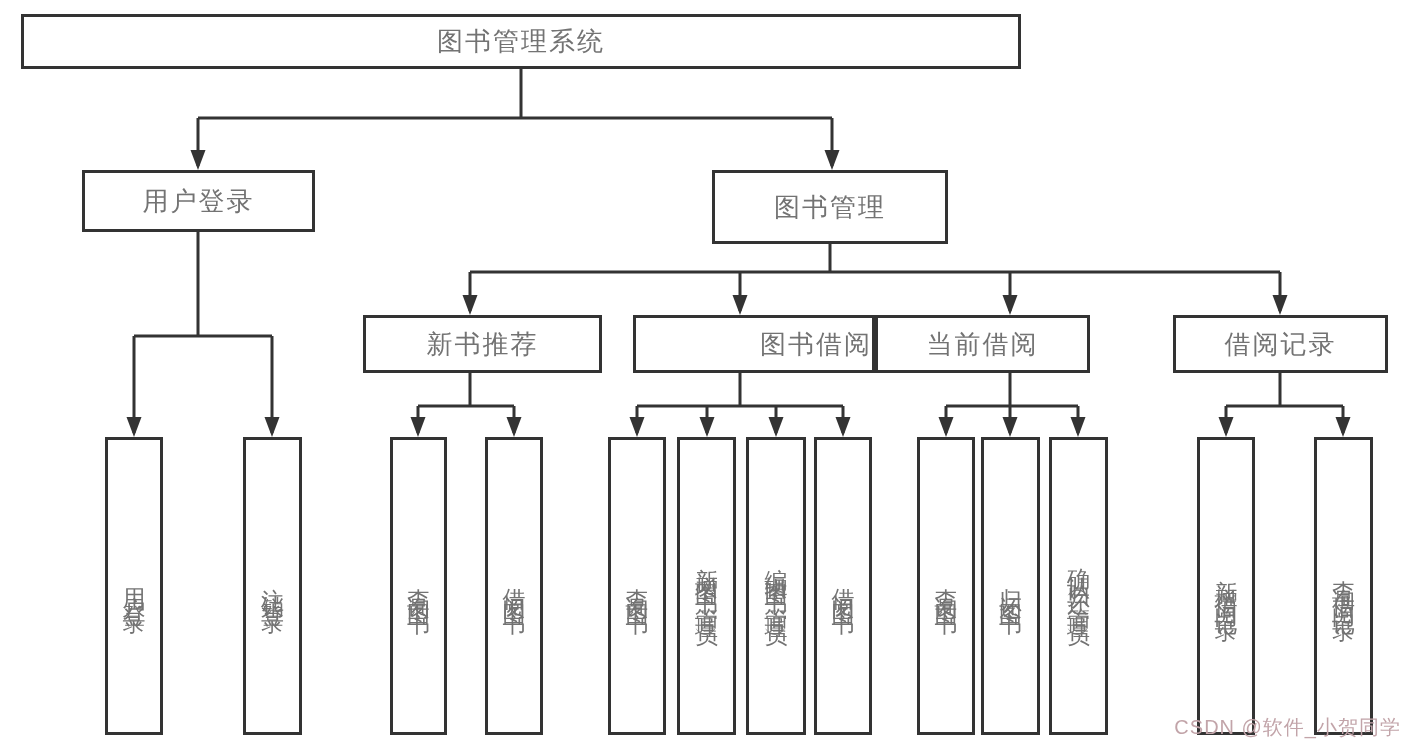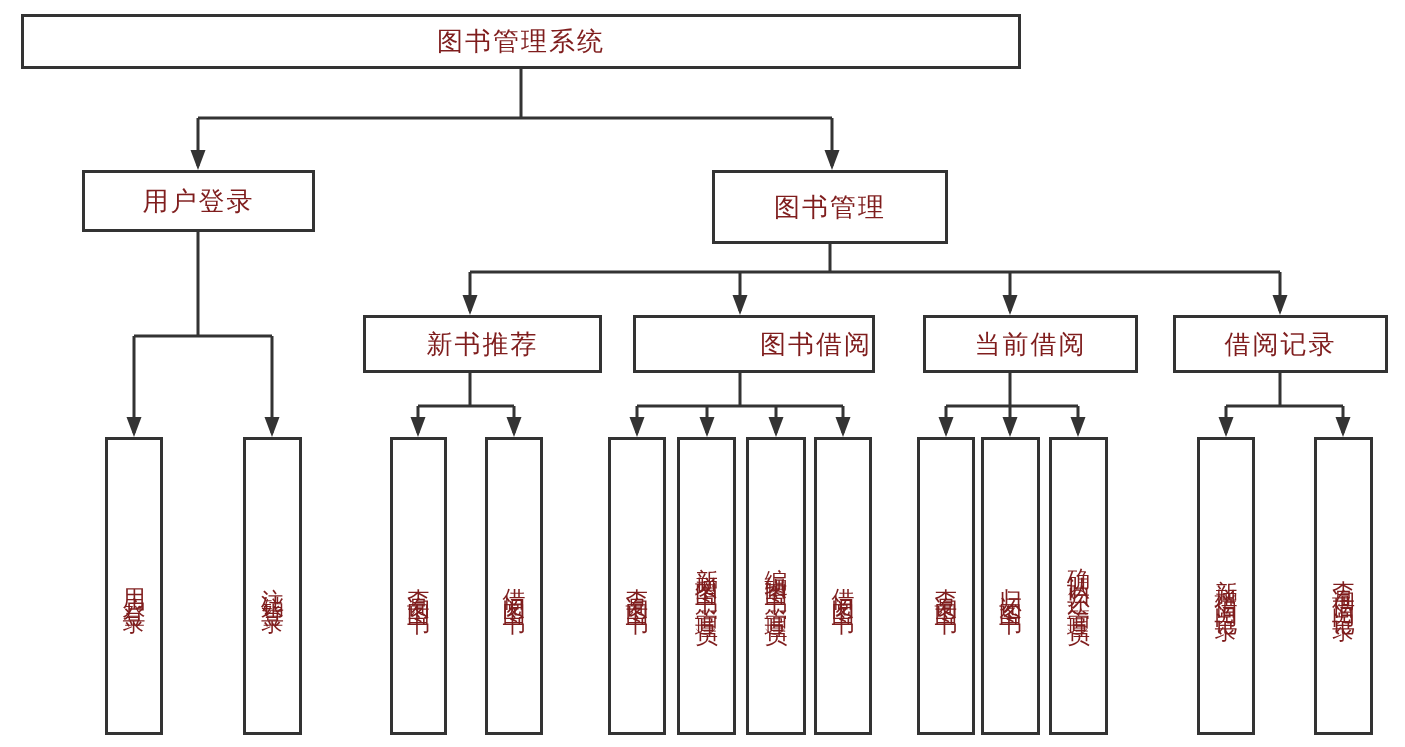--- a/index.html
+++ b/index.html
@@ -29,7 +29,7 @@
     display: flex;
     align-items: center;
     justify-content: center;
-    color: #7f1d1d;
+    color: #737373;
   }
   .h-node {
     font-size: 26px;

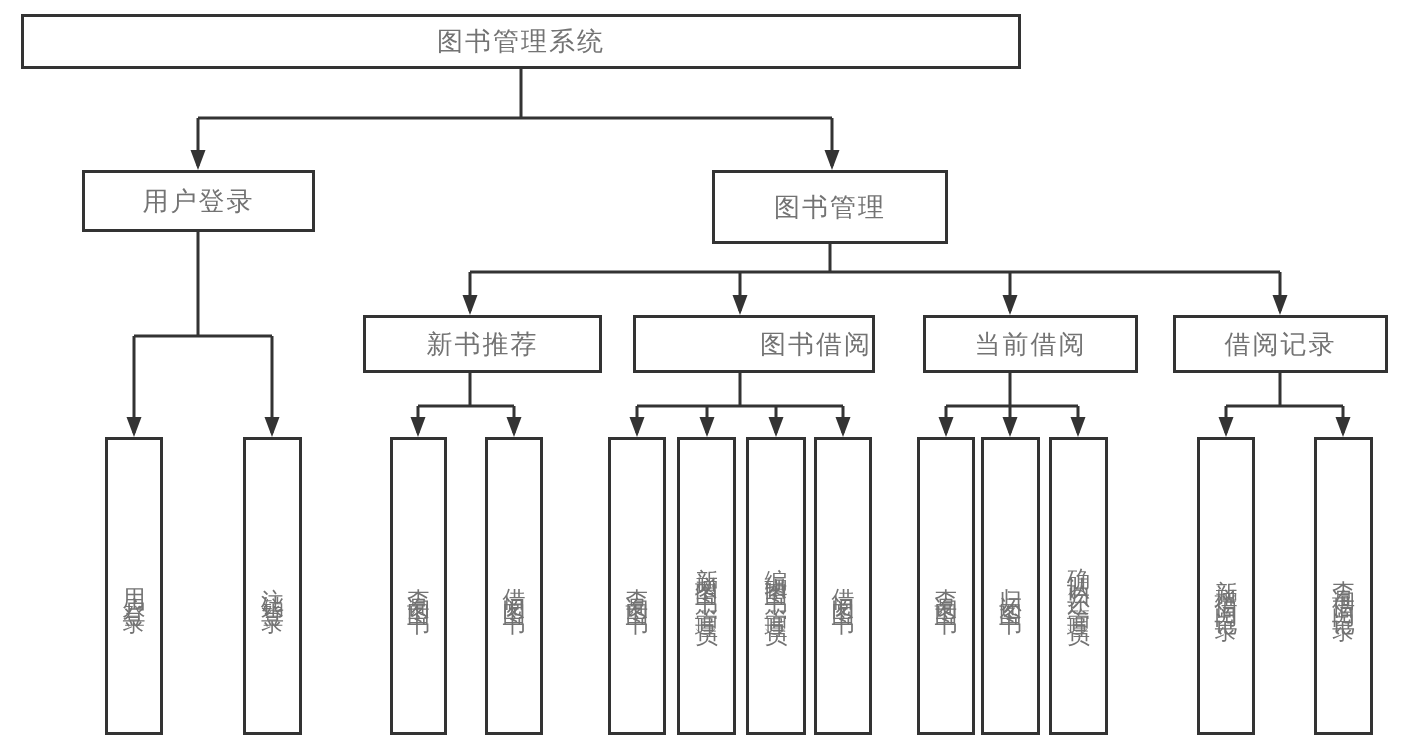--- a/index.html
+++ b/index.html
@@ -116,7 +116,7 @@
   <div class="node h-node" style="left:633px; top:315px; width:242px; height:58px;justify-content:flex-end;">
     <span>图书借阅</span>
   </div>
-  <div class="node h-node" style="left:923px; top:315px; width:215px; height:58px;">
+  <div class="node h-node" style="left:875px; top:315px; width:215px; height:58px;">
     <span>当前借阅</span>
   </div>
   <div class="node h-node" style="left:1173px; top:315px; width:215px; height:58px;">

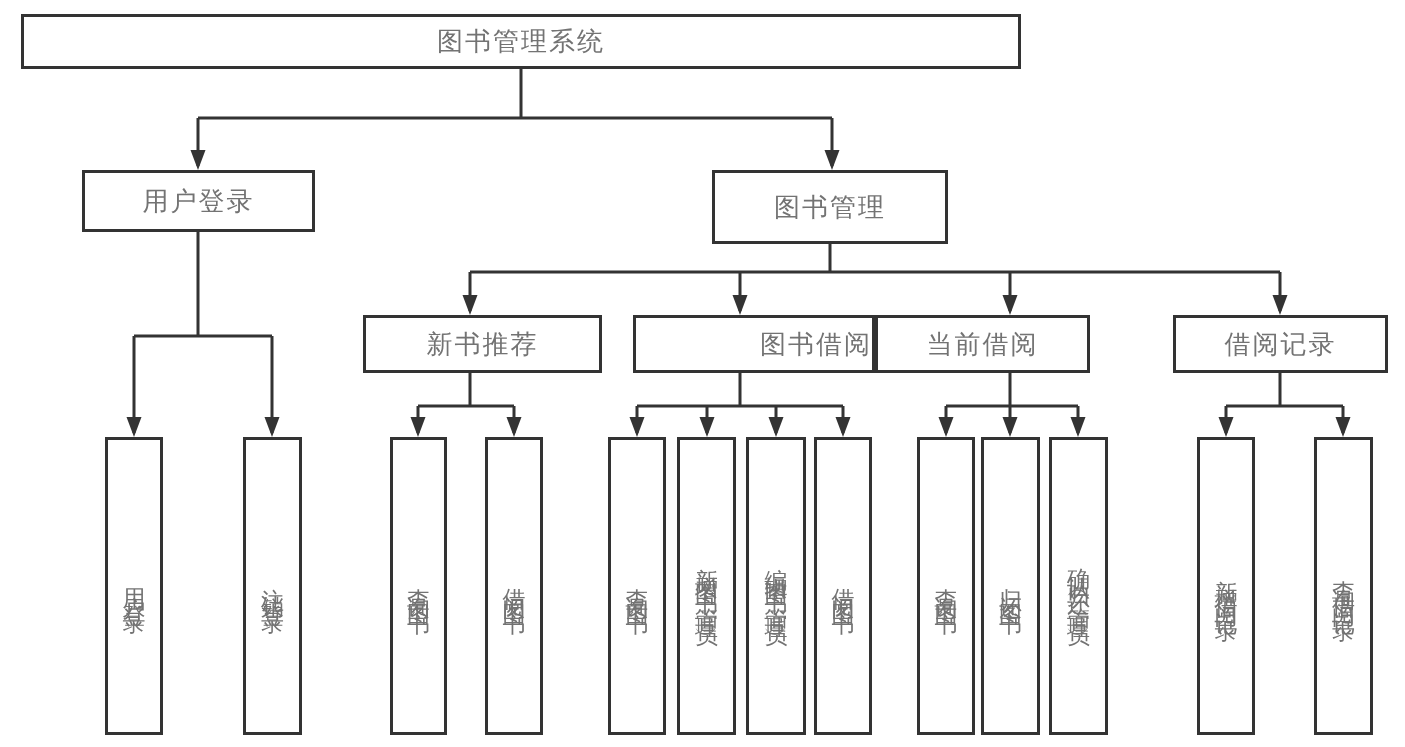--- a/index.html
+++ b/index.html
@@ -167,6 +167,7 @@
     <span>查询借阅记录</span>
   </div>
 
+  <div class="watermark">CSDN @软件_小贺同学</div>
 
 </div>
 

